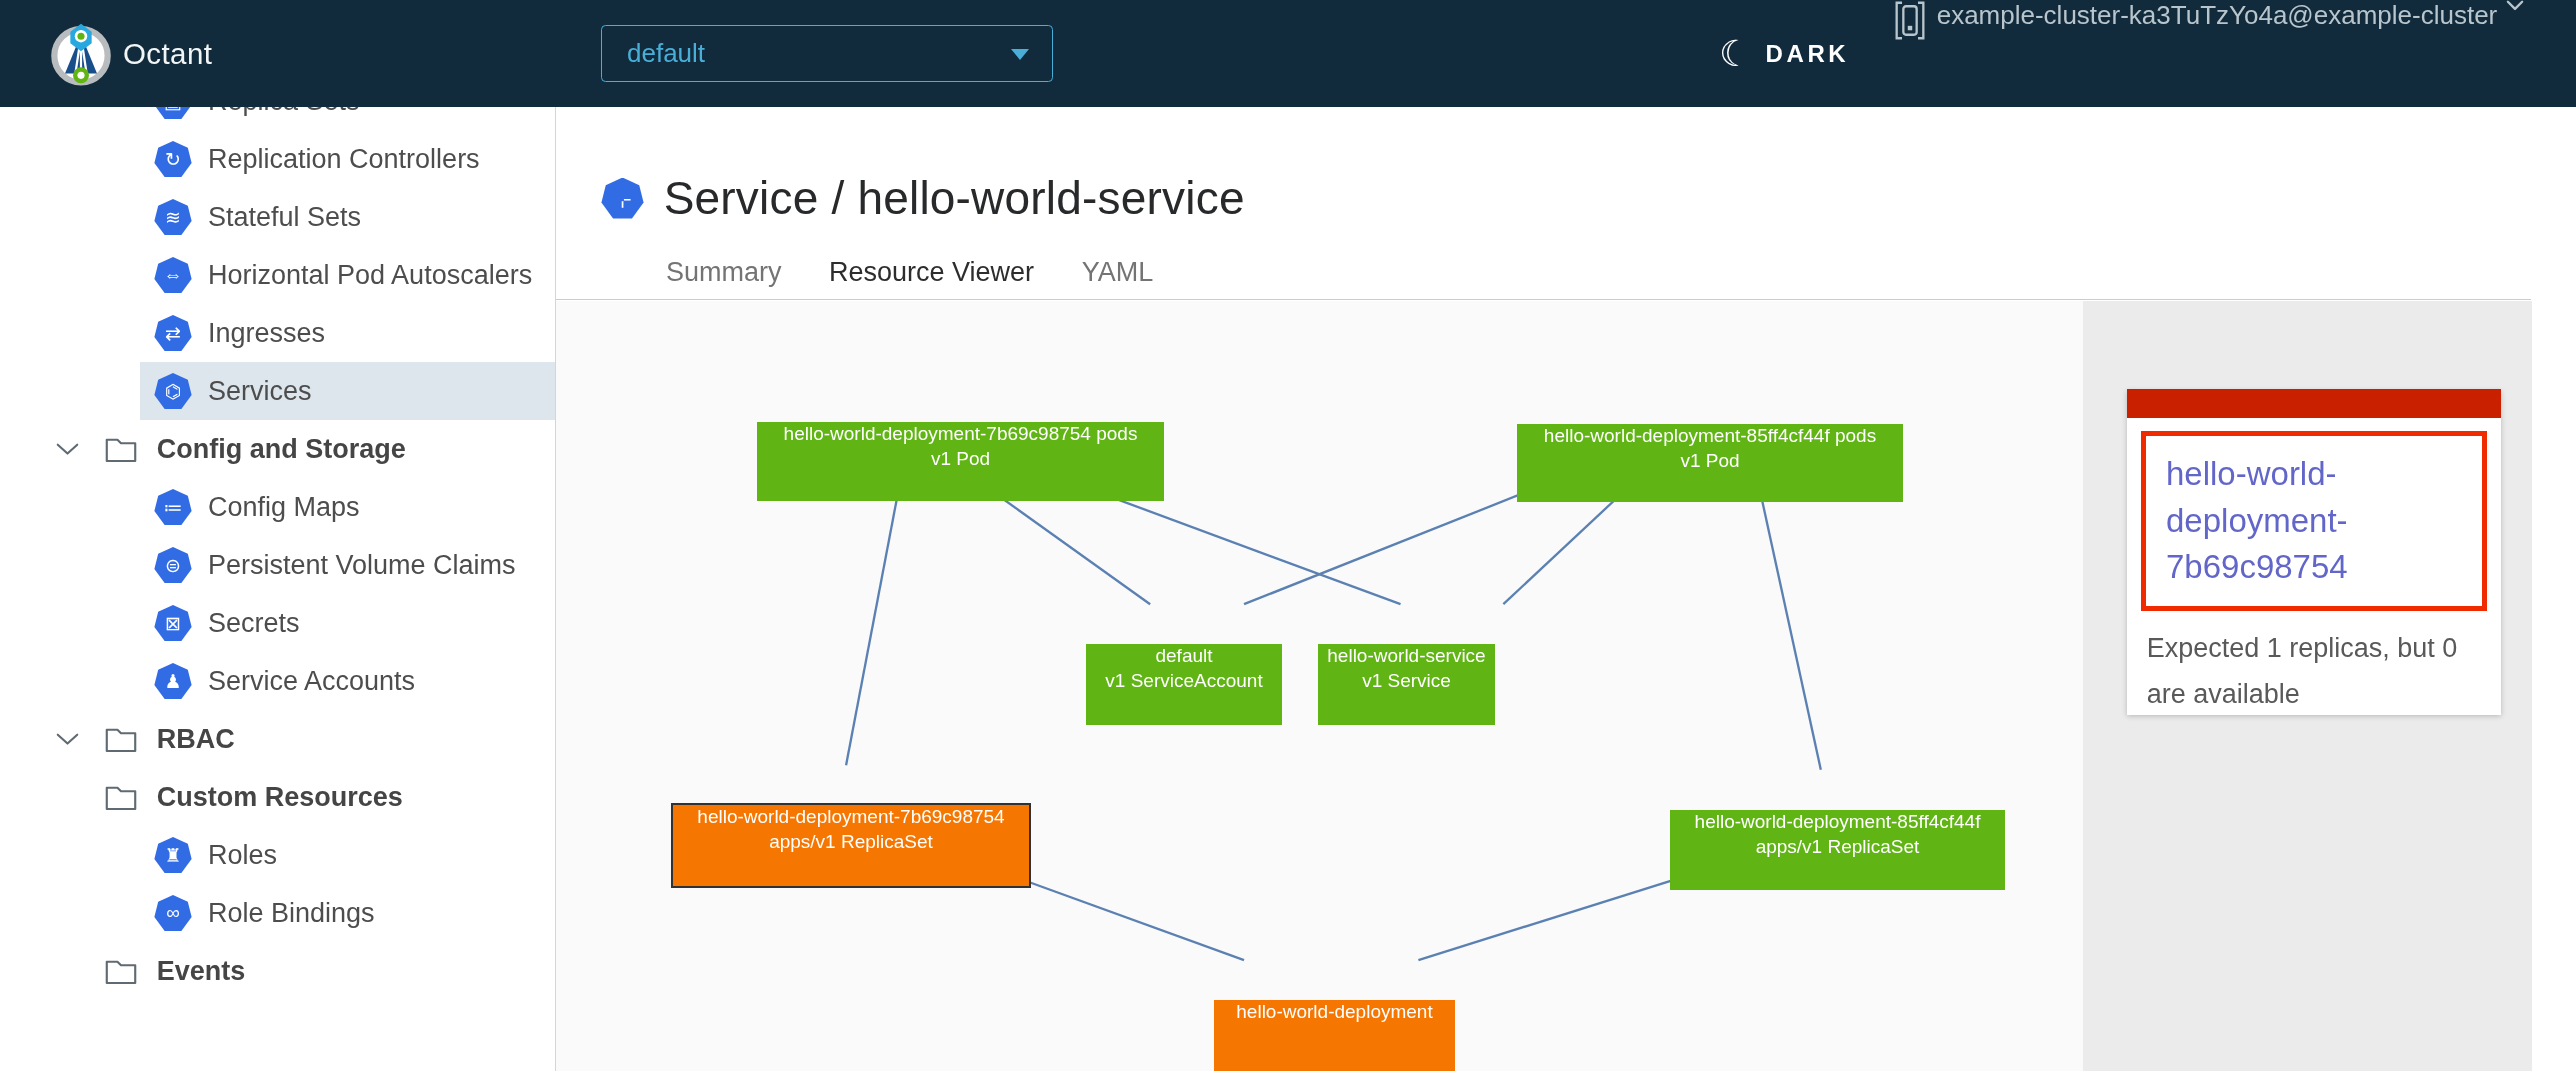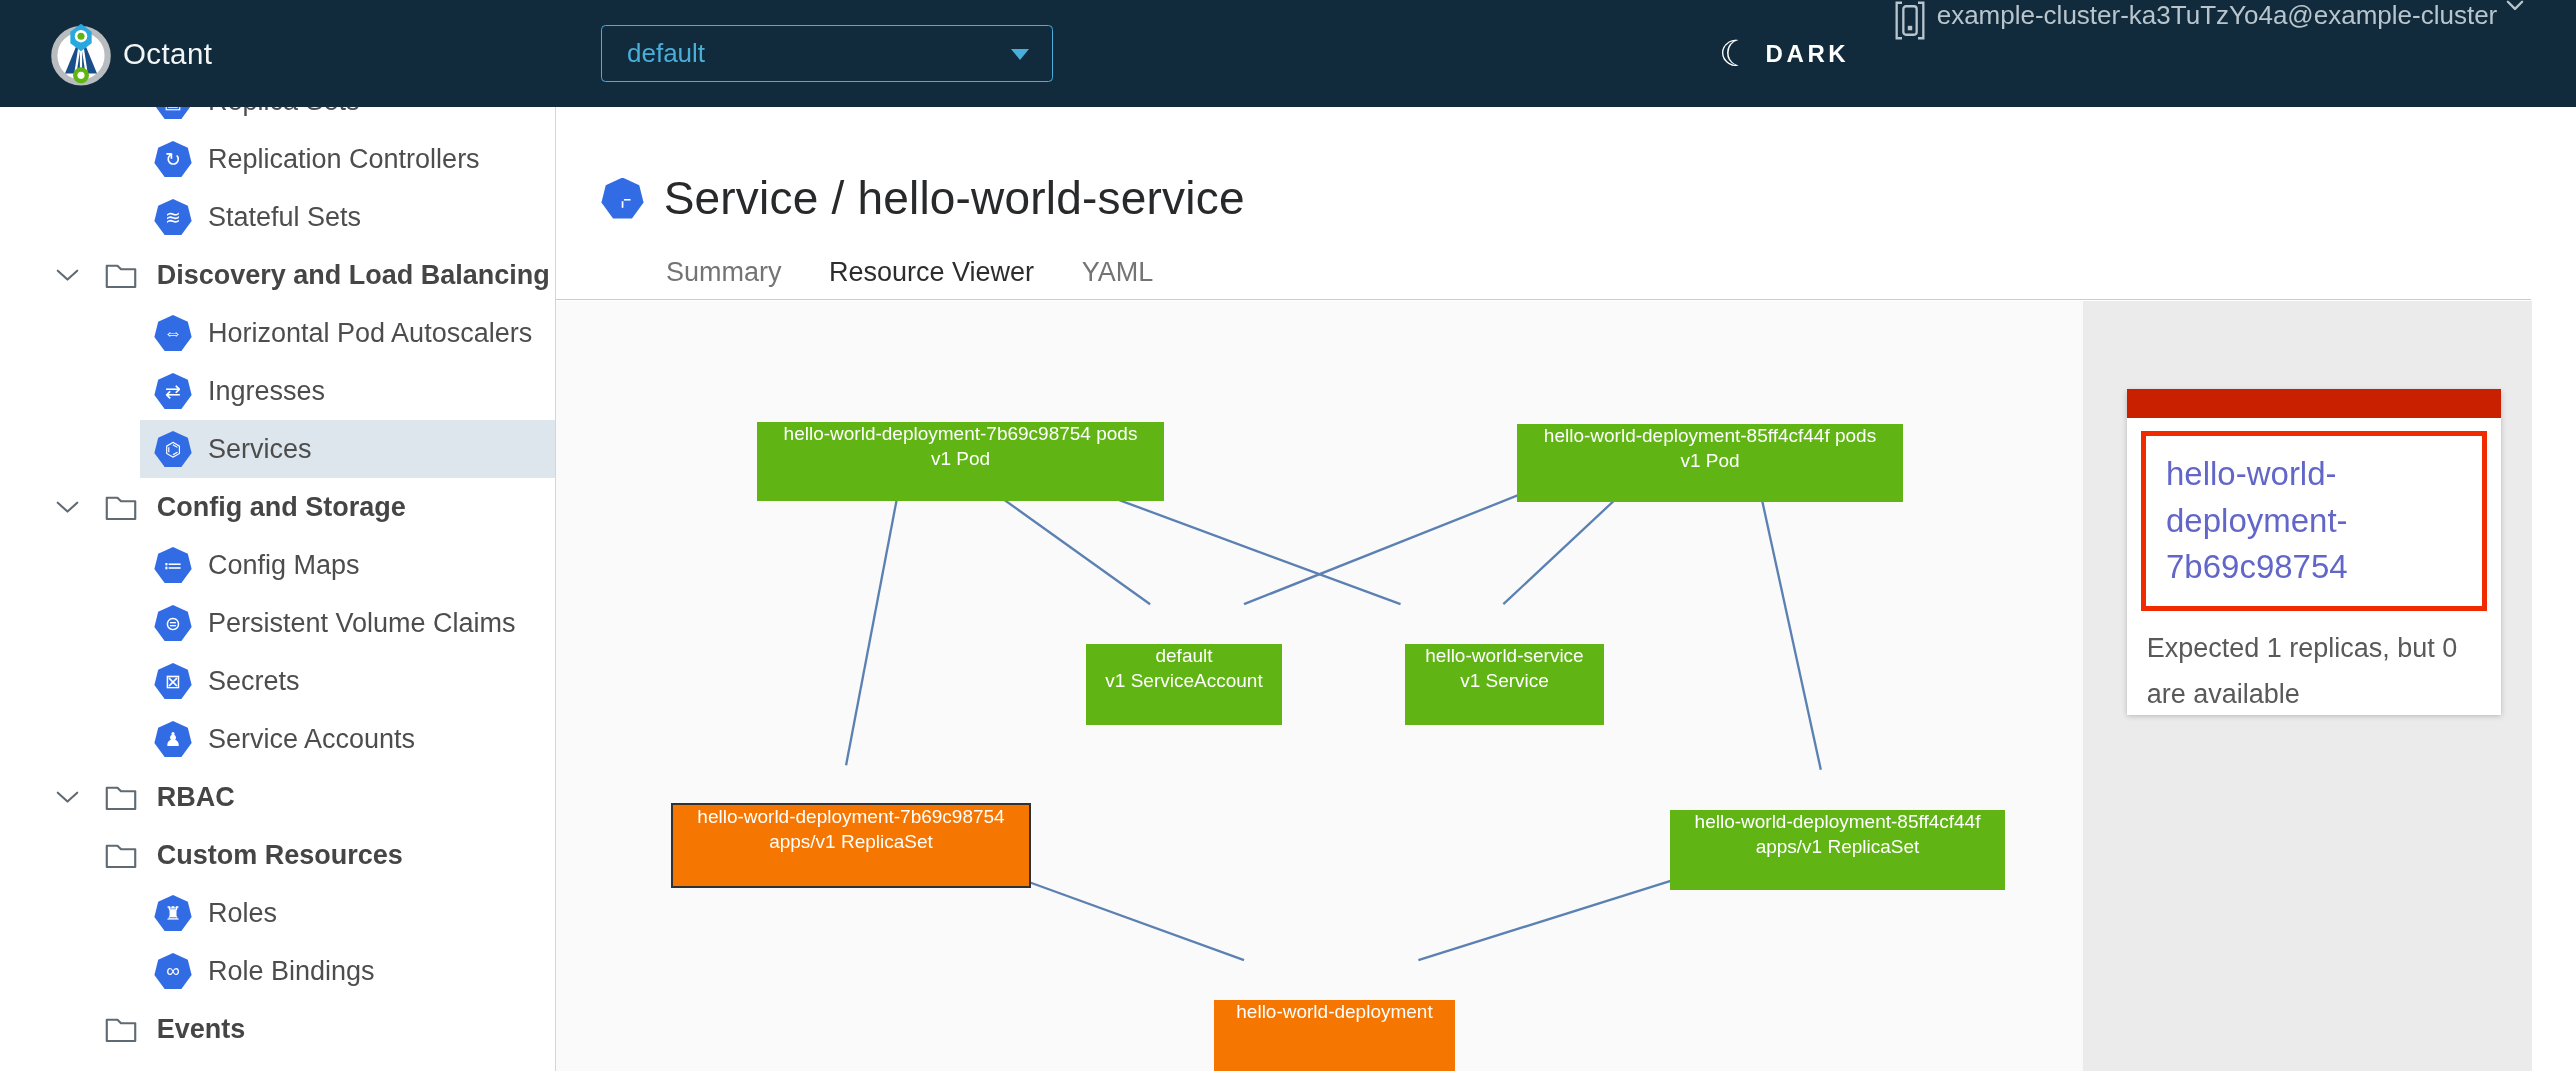--- a/index.html
+++ b/index.html
@@ -127,19 +127,6 @@
           <span class="k8s-icon">≋</span>
           <span class="item-label">Stateful Sets</span>
         </div>
-        <div class="side-row group">
-          <span class="chev-box">
-            <svg width="23" height="14.3" viewBox="0 0 26 16">
-              <polyline points="2,3 13,13 24,3" fill="none" stroke="#5f6a72" stroke-width="2.4" stroke-linecap="round" stroke-linejoin="round"></polyline>
-            </svg>
-          </span>
-          <span class="group-folder">
-            <svg width="32" height="27" viewBox="0 0 36 30">
-              <path d="M2 4 h12 l4 4 h16 v20 h-32 z" fill="none" stroke="#5f6a72" stroke-width="2.4" stroke-linejoin="round"></path>
-            </svg>
-          </span>
-          <span class="group-label">Discovery and Load Balancing</span>
-        </div>
         <div class="side-row item">
           <span class="k8s-icon">⇔</span>
           <span class="item-label">Horizontal Pod Autoscalers</span>

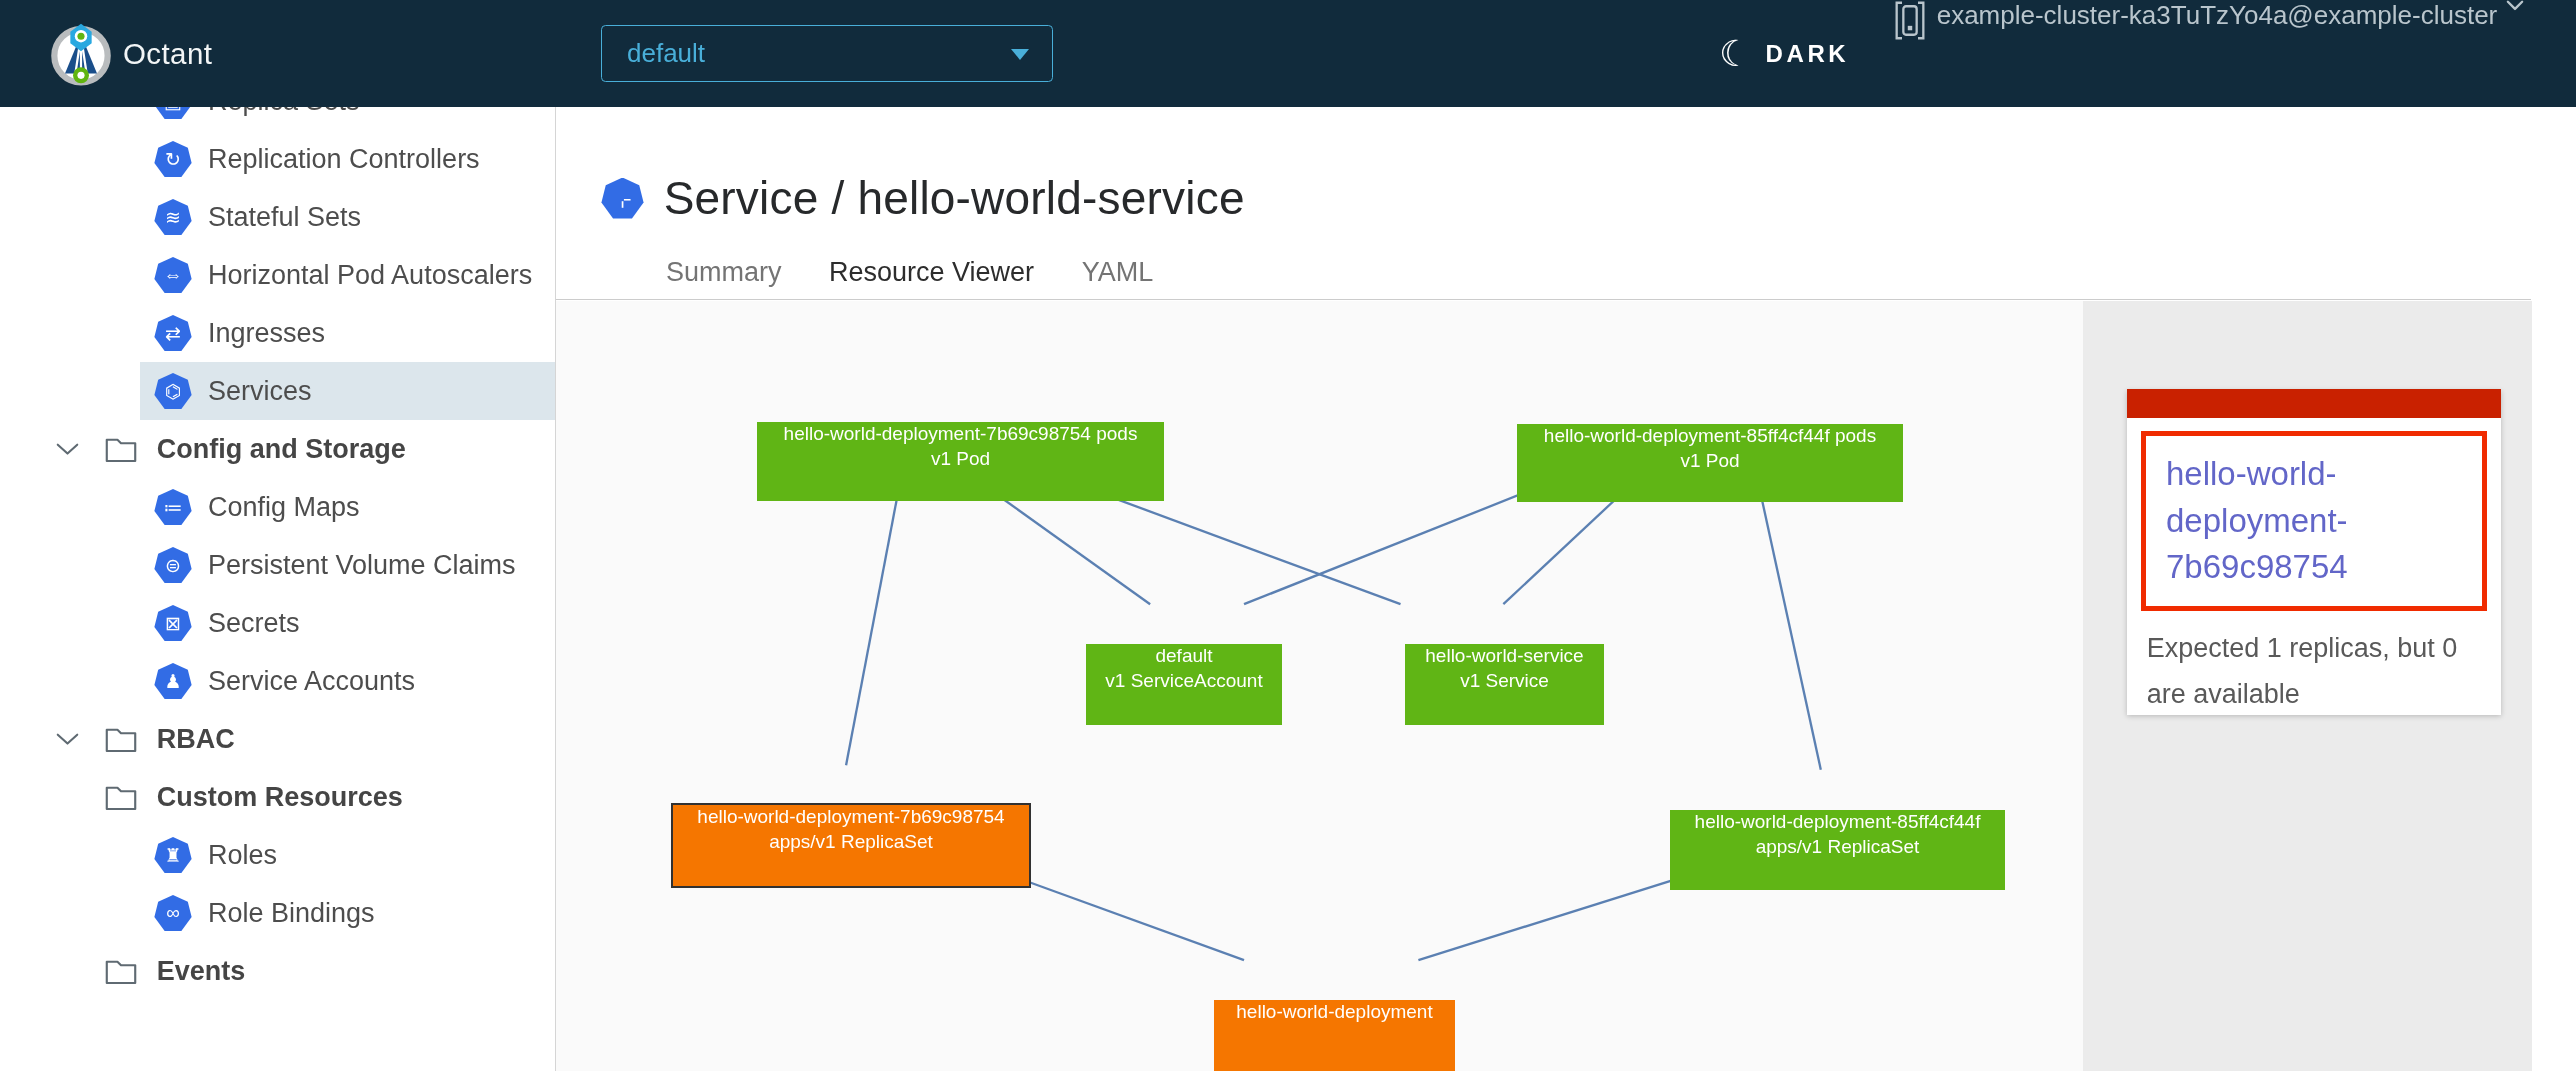--- a/index.html
+++ b/index.html
@@ -247,7 +247,7 @@
           <div class="n1">default</div>
           <div class="n2">v1 ServiceAccount</div>
         </div>
-        <div class="node" style="left: 850px; top: 497px; width: 199px; height: 81px; background: rgb(96, 181, 21);">
+        <div class="node" style="left: 763px; top: 497px; width: 177px; height: 81px; background: rgb(96, 181, 21);">
           <div class="n1">hello-world-service</div>
           <div class="n2">v1 Service</div>
         </div>

